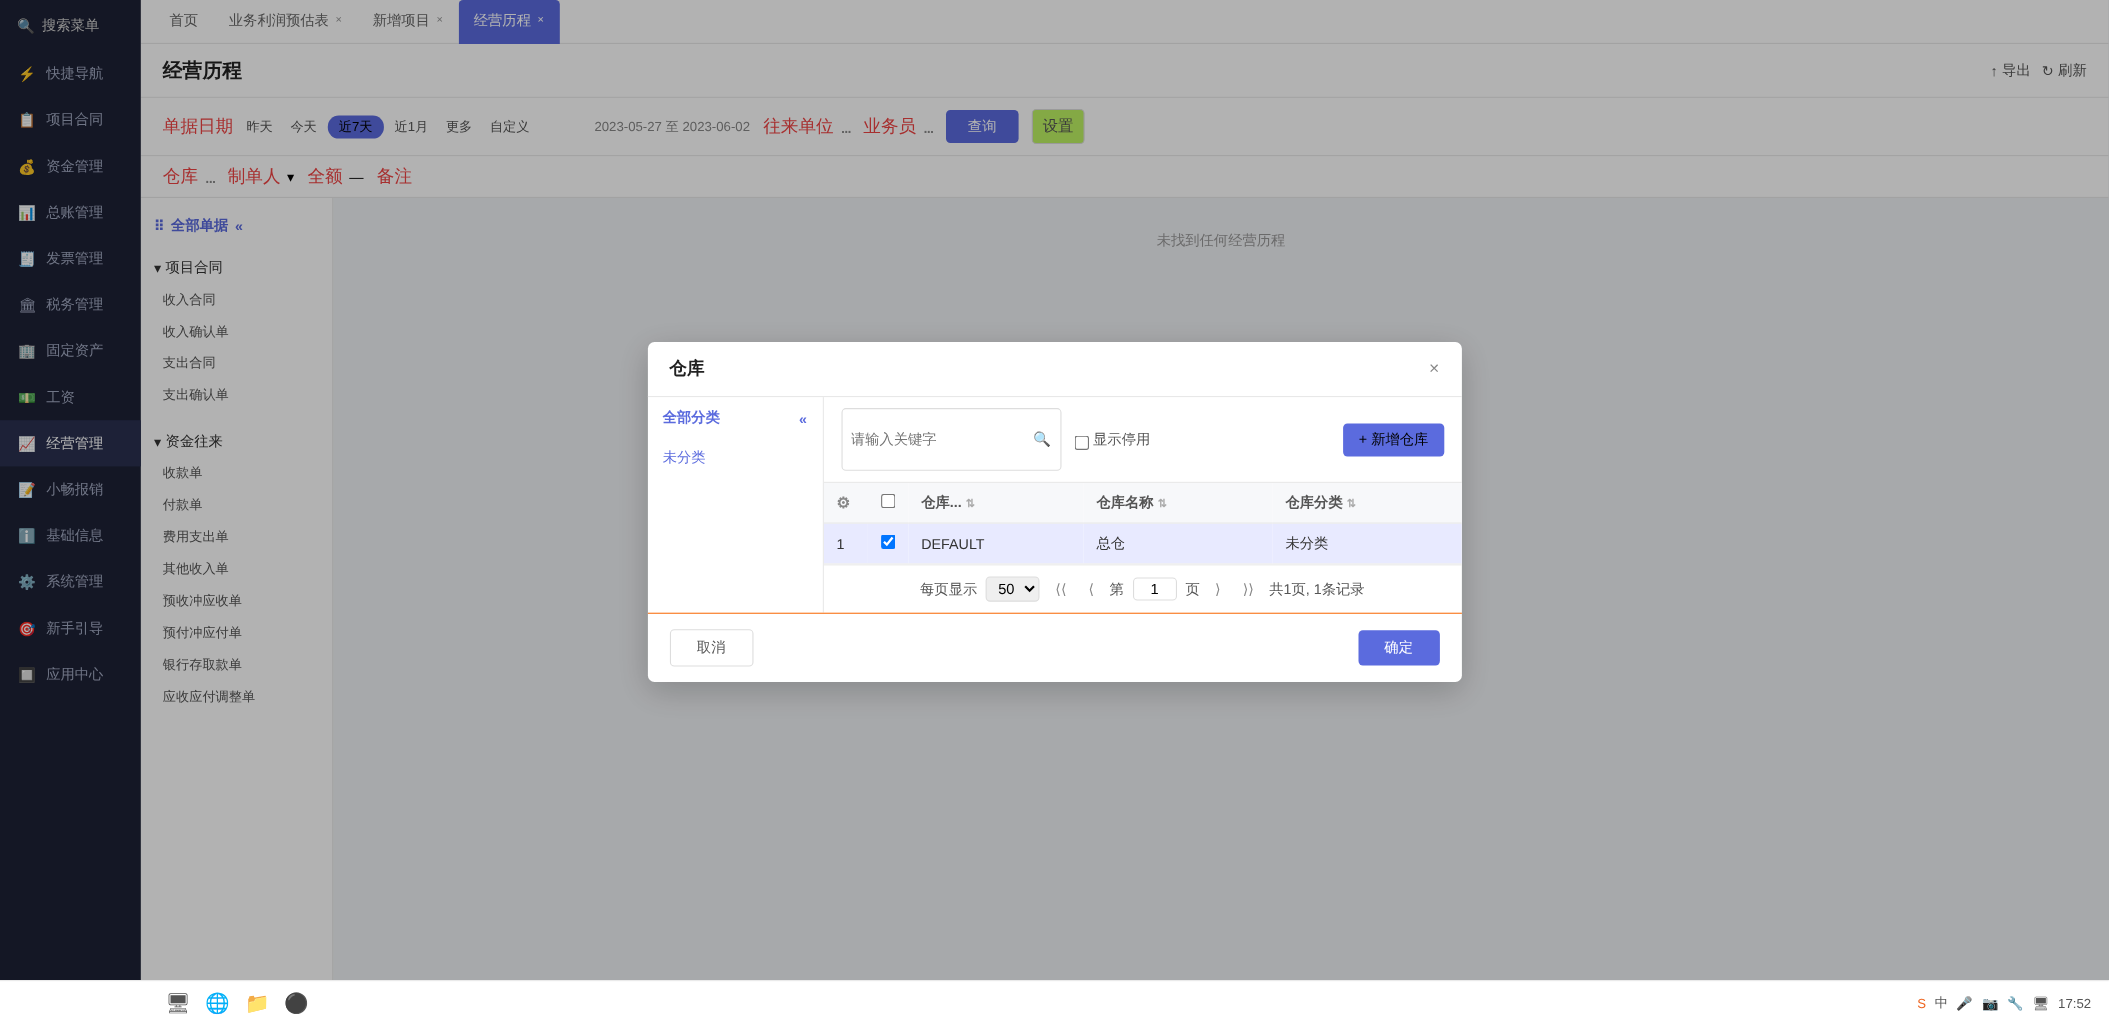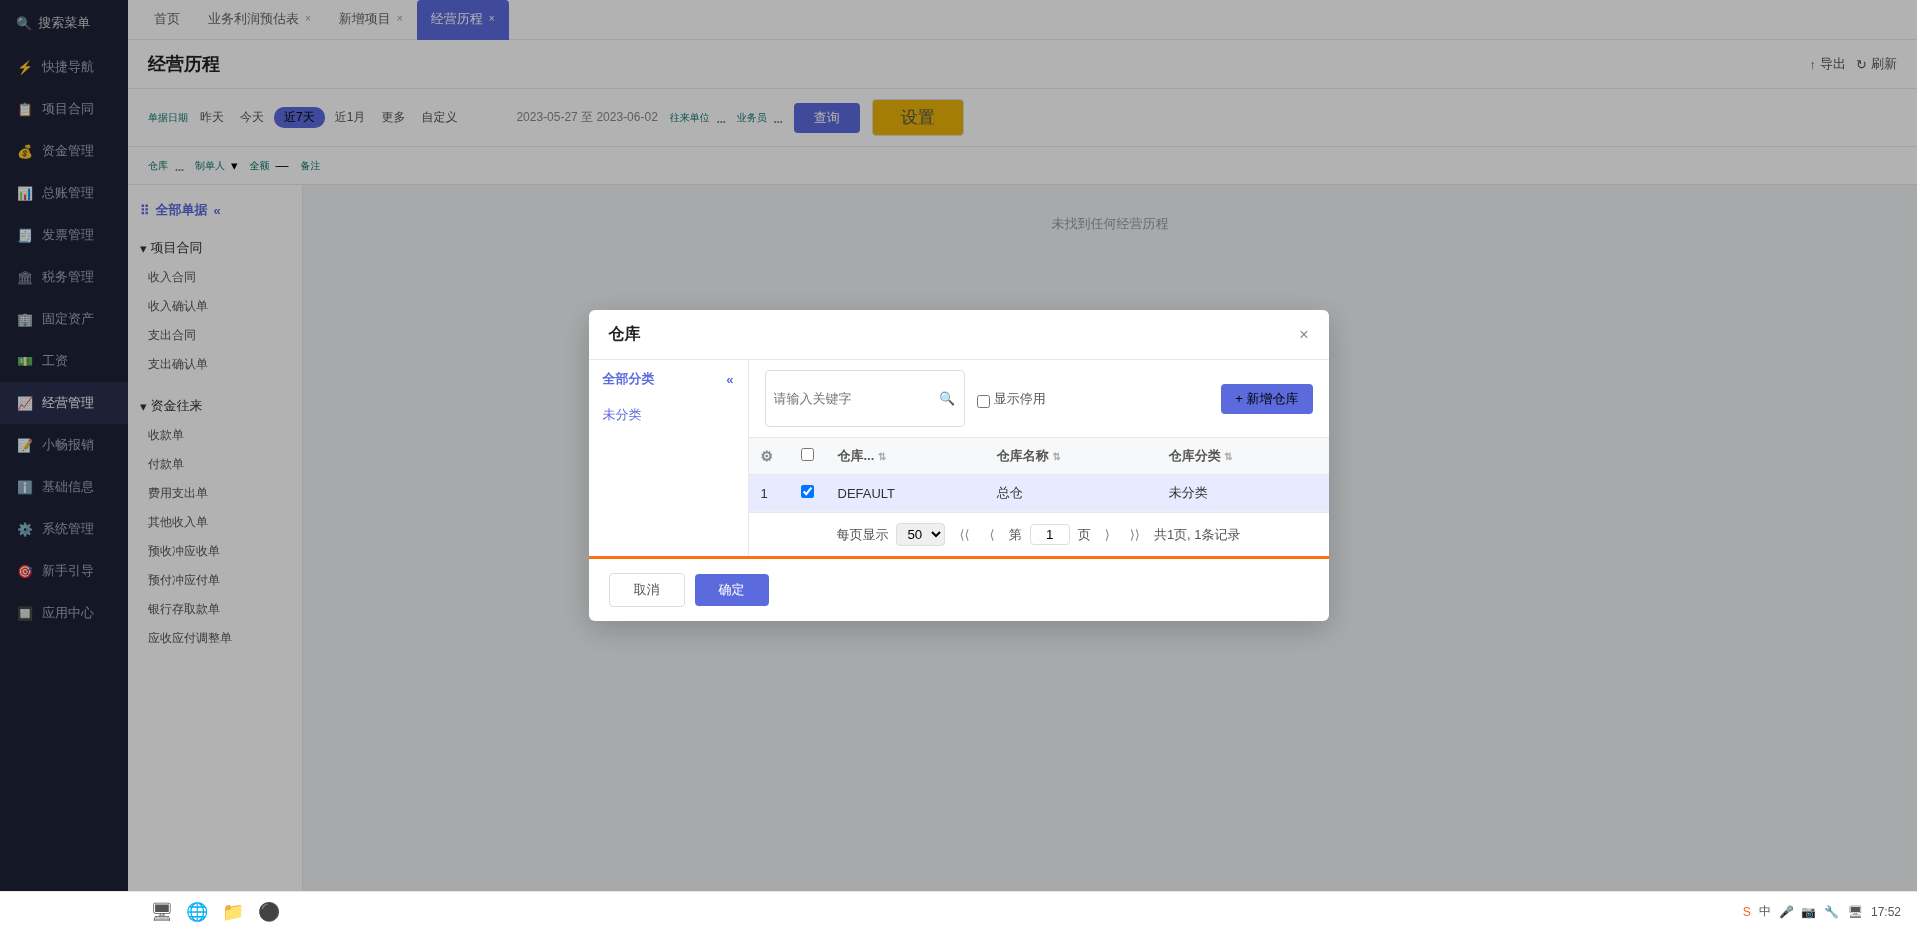--- a/index.html
+++ b/index.html
@@ -48,7 +48,7 @@
       background: #fff; padding: 10px 20px; display: flex; flex-wrap: wrap; align-items: center; gap: 12px; border-bottom: 1px solid #e8e8e8;
     }
     .filter-group { display: flex; align-items: center; gap: 6px; }
-    .filter-label { color: #0f766e; font-size: 10px; }
+    .filter-label { color: #ef4444; font-size: 16px; }
     .filter-dates { display: flex; gap: 4px; }
     .date-btn { font-size: 12px; padding: 2px 6px; border-radius: 3px; cursor: pointer; color: #555; }
     .date-btn.active { background: #5b6bde; color: #000000; border-radius: 10px; padding: 2px 10px; }

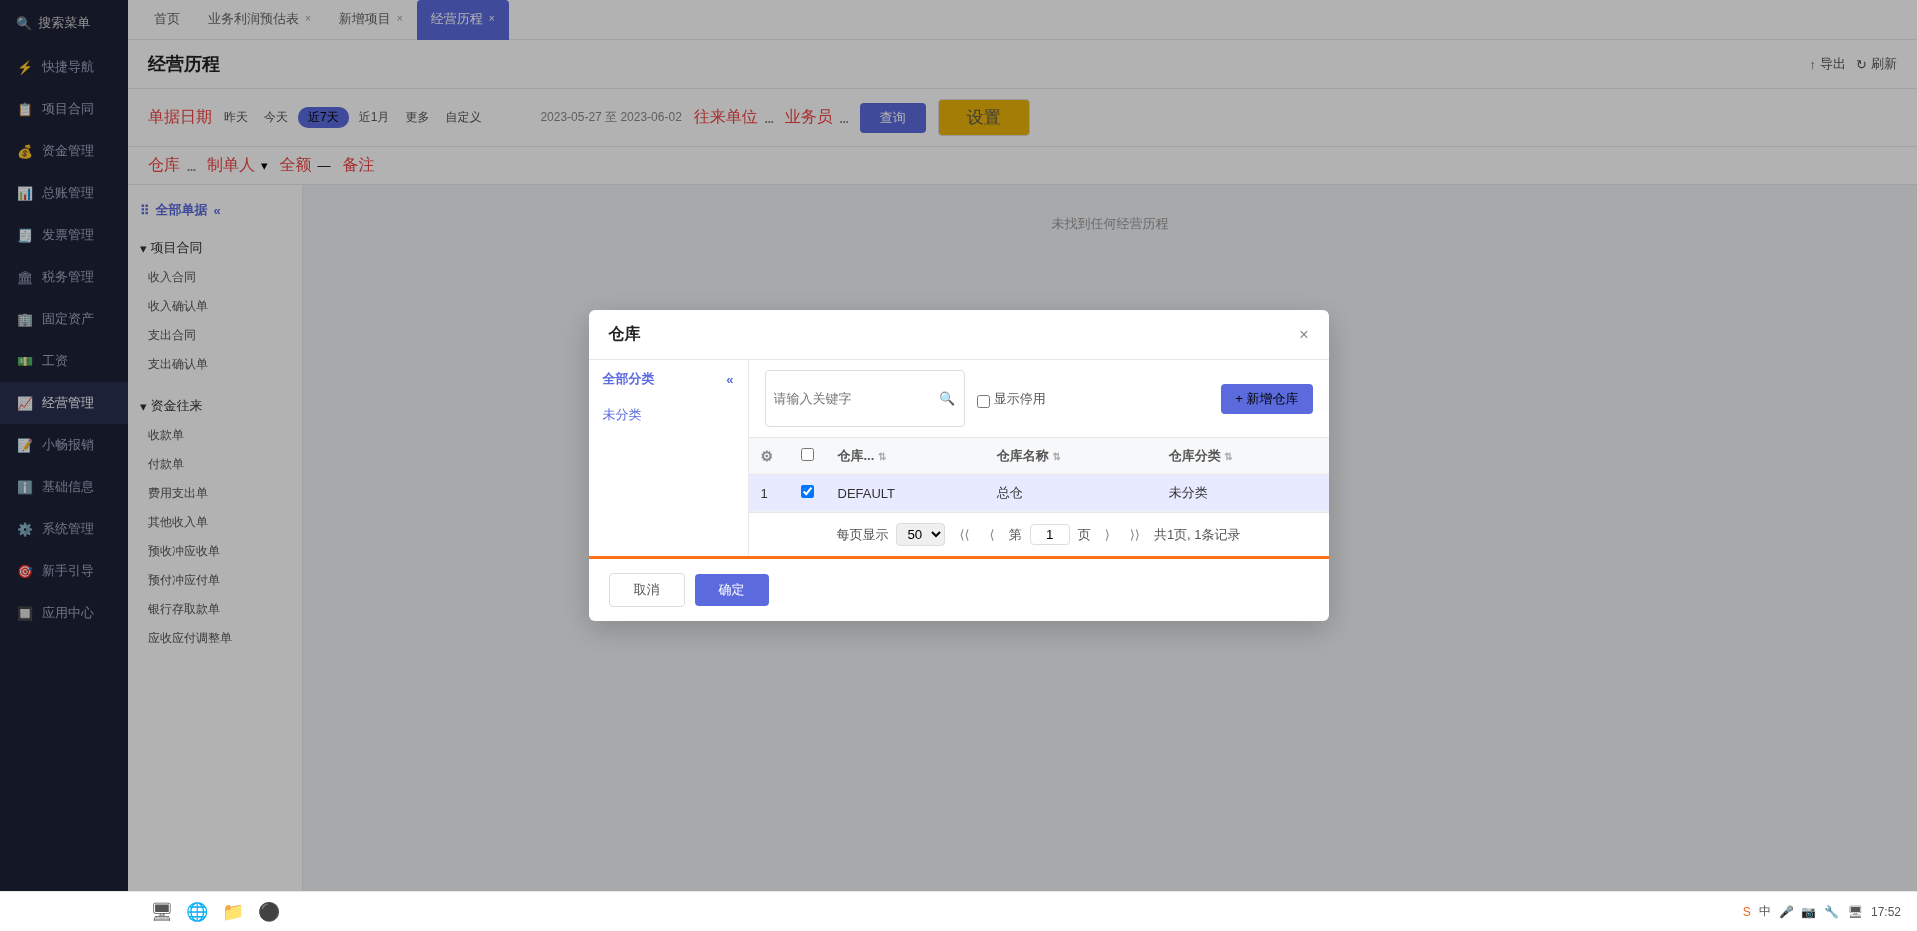--- a/index.html
+++ b/index.html
@@ -55,7 +55,7 @@
     .date-range { font-size: 12px; color: #888; margin-left: 47px; }
     .filter-dots { color: #888; font-size: 18px; letter-spacing: -2px; }
     .btn-query { background: #5b6bde; color: #fff; border: none; padding: 6px 20px; border-radius: 4px; cursor: pointer; font-size: 13px; }
-    .btn-setting { background: #eab308; color: #555; border: 1px solid #ddd; padding: 6px 28px; border-radius: 4px; cursor: pointer; font-size: 17px; }
+    .btn-setting { background: #bef264; color: #555; border: 1px solid #ddd; padding: 6px 9px; border-radius: 4px; cursor: pointer; font-size: 14px; }
 
     
     .filter-row2 {

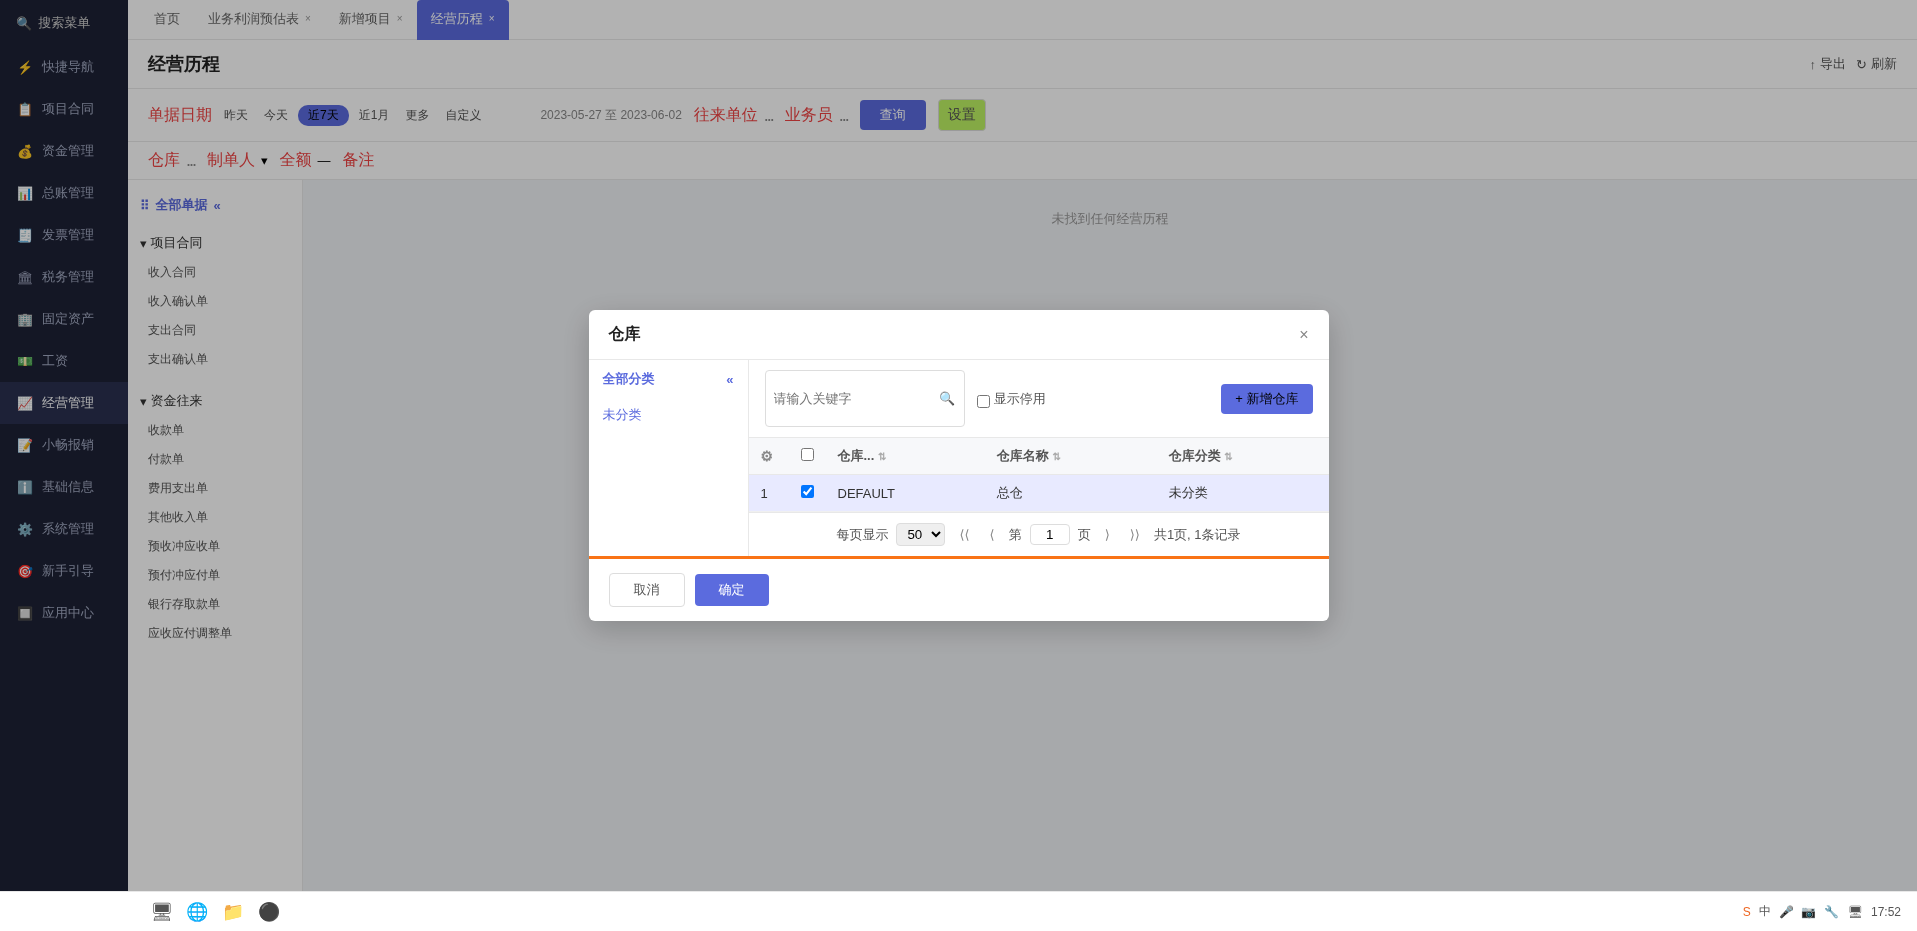--- a/index.html
+++ b/index.html
@@ -120,7 +120,7 @@
     .page-select { border: 1px solid #ddd; border-radius: 4px; padding: 2px 6px; }
     .page-btn { cursor: pointer; color: #888; padding: 2px 6px; }
     .page-input { width: 40px; border: 1px solid #ddd; border-radius: 4px; padding: 2px 6px; text-align: center; }
-    .dialog-footer { display: flex; align-items: center; justify-content: flex-start; gap: 10px; padding: 14px 20px; border-top: 3px solid #f97316; }
+    .dialog-footer { display: flex; align-items: center; justify-content: space-between; gap: 10px; padding: 14px 20px; border-top: 1px solid #f97316; }
     .btn-cancel { background: #fff; color: #555; border: 1px solid #ddd; padding: 7px 24px; border-radius: 4px; cursor: pointer; font-size: 13px; }
     .btn-confirm { background: #5b6bde; color: #fff; border: none; padding: 7px 24px; border-radius: 4px; cursor: pointer; font-size: 13px; }
 

